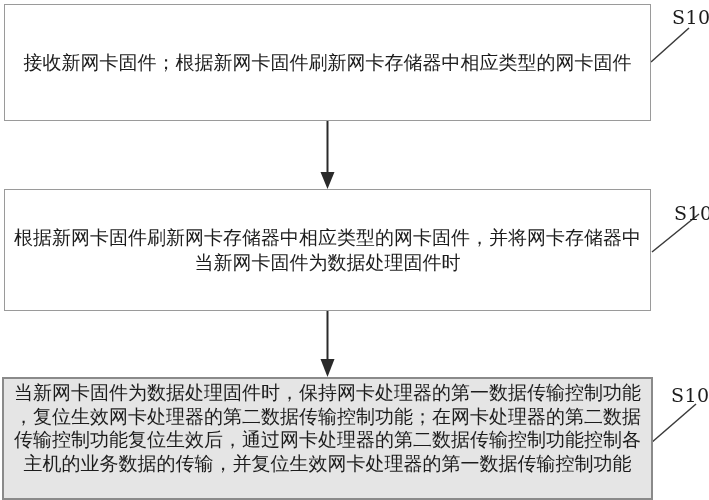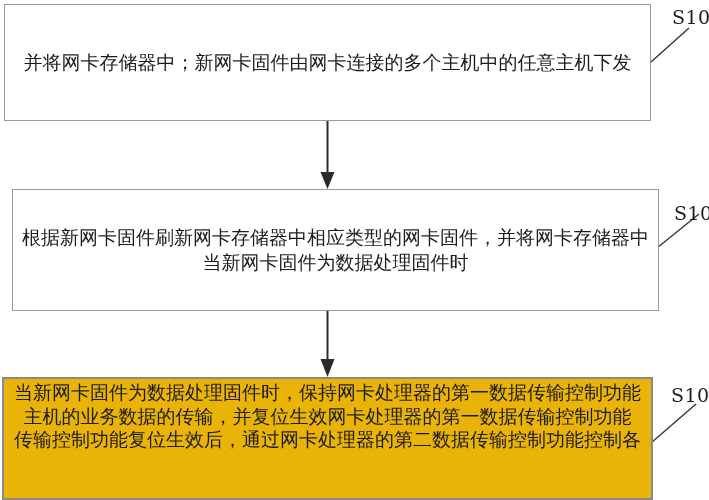--- a/index.html
+++ b/index.html
@@ -84,7 +84,7 @@
   </svg>
 
   <div class="step-box" id="box-s101">
-    <div class="text-line">并将网卡存储器中；新网卡固件由网卡连接的多个主机中的任意主机下发</div>
+    <div class="text-line">接收新网卡固件；根据新网卡固件刷新网卡存储器中相应类型的网卡固件</div>
   </div>
   <div class="step-label" id="label-s101">S101</div>
 

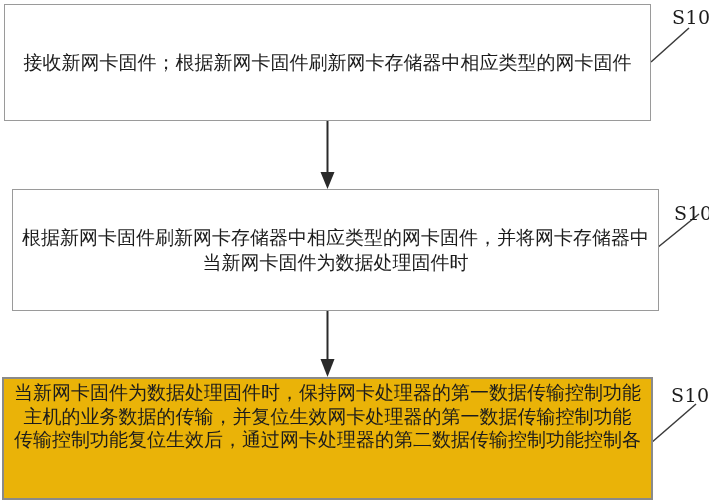--- a/index.html
+++ b/index.html
@@ -42,7 +42,7 @@
     white-space: nowrap;
   }
   #box-s101 { left: 4px; top: 4px;   width: 647px; height: 117px; }
-  #box-s102 { left: 12px; top: 189px; width: 647px; height: 122px; }
+  #box-s102 { left: 4px; top: 189px; width: 647px; height: 122px; }
   #box-s103 {
     left: 2px; top: 377px; width: 651px; height: 123px;
     border: 2px solid #8a8a8a;

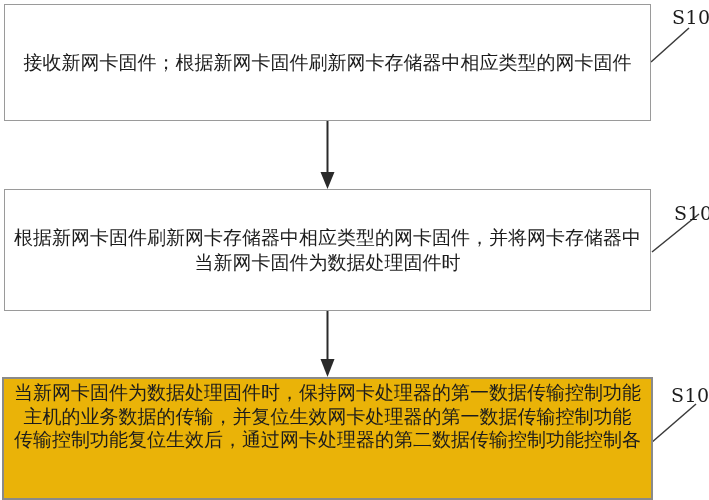--- a/index.html
+++ b/index.html
@@ -46,7 +46,7 @@
   #box-s103 {
     left: 2px; top: 377px; width: 651px; height: 123px;
     border: 2px solid #8a8a8a;
-    background: #eab308;
+    background: #e5e5e5;
     line-height: 23.5px;
     justify-content: flex-start;
     padding-top: 2px;

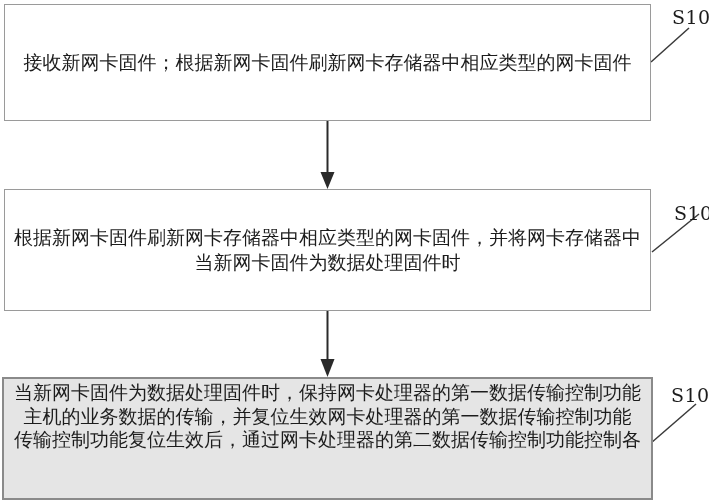--- a/index.html
+++ b/index.html
@@ -96,6 +96,7 @@
 
   <div class="step-box" id="box-s103">
     <div class="text-line">当新网卡固件为数据处理固件时，保持网卡处理器的第一数据传输控制功能</div>
+    <div class="text-line">，复位生效网卡处理器的第二数据传输控制功能；在网卡处理器的第二数据</div>
     <div class="text-line">主机的业务数据的传输，并复位生效网卡处理器的第一数据传输控制功能</div>
     <div class="text-line">传输控制功能复位生效后，通过网卡处理器的第二数据传输控制功能控制各</div>
   </div>

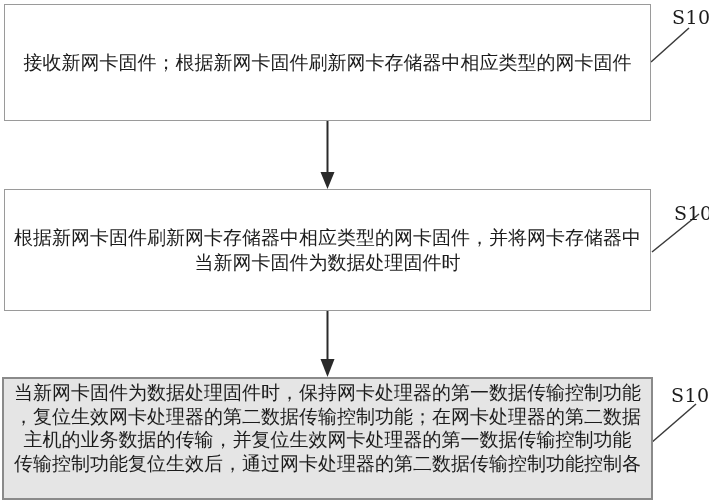--- a/index.html
+++ b/index.html
@@ -97,8 +97,8 @@
   <div class="step-box" id="box-s103">
     <div class="text-line">当新网卡固件为数据处理固件时，保持网卡处理器的第一数据传输控制功能</div>
     <div class="text-line">，复位生效网卡处理器的第二数据传输控制功能；在网卡处理器的第二数据</div>
+    <div class="text-line">传输控制功能复位生效后，通过网卡处理器的第二数据传输控制功能控制各</div>
     <div class="text-line">主机的业务数据的传输，并复位生效网卡处理器的第一数据传输控制功能</div>
-    <div class="text-line">传输控制功能复位生效后，通过网卡处理器的第二数据传输控制功能控制各</div>
   </div>
   <div class="step-label" id="label-s103">S103</div>
 

